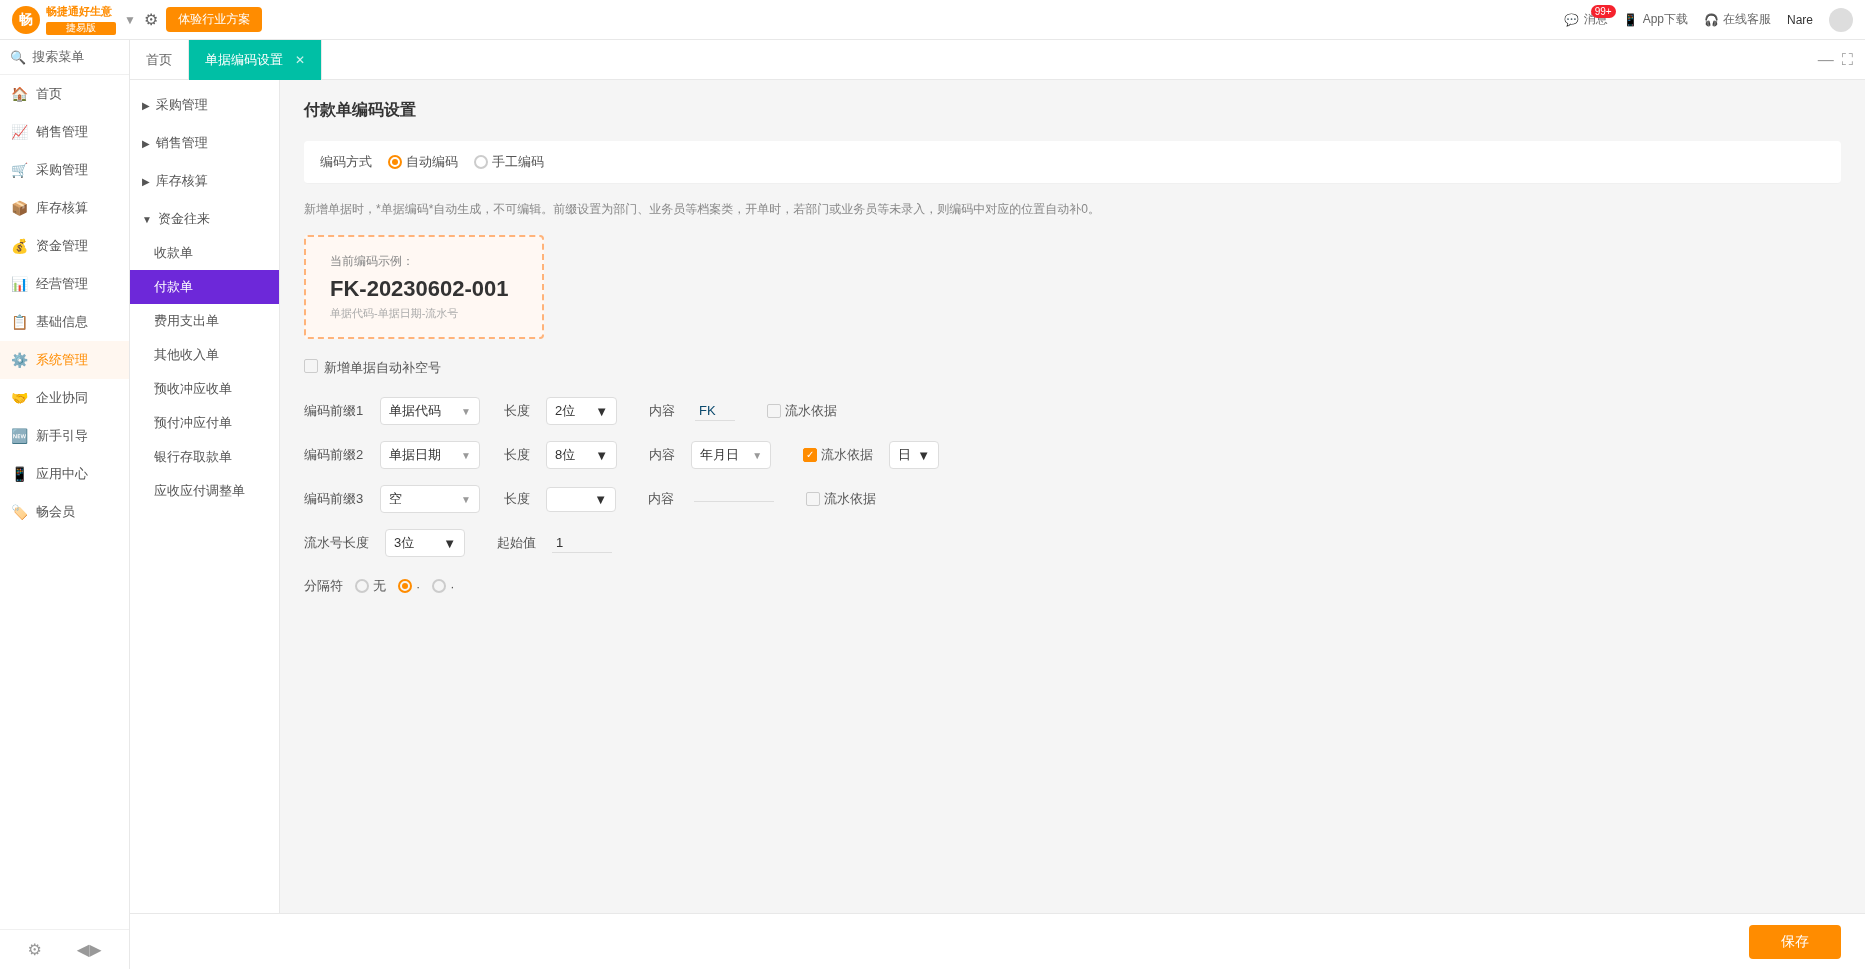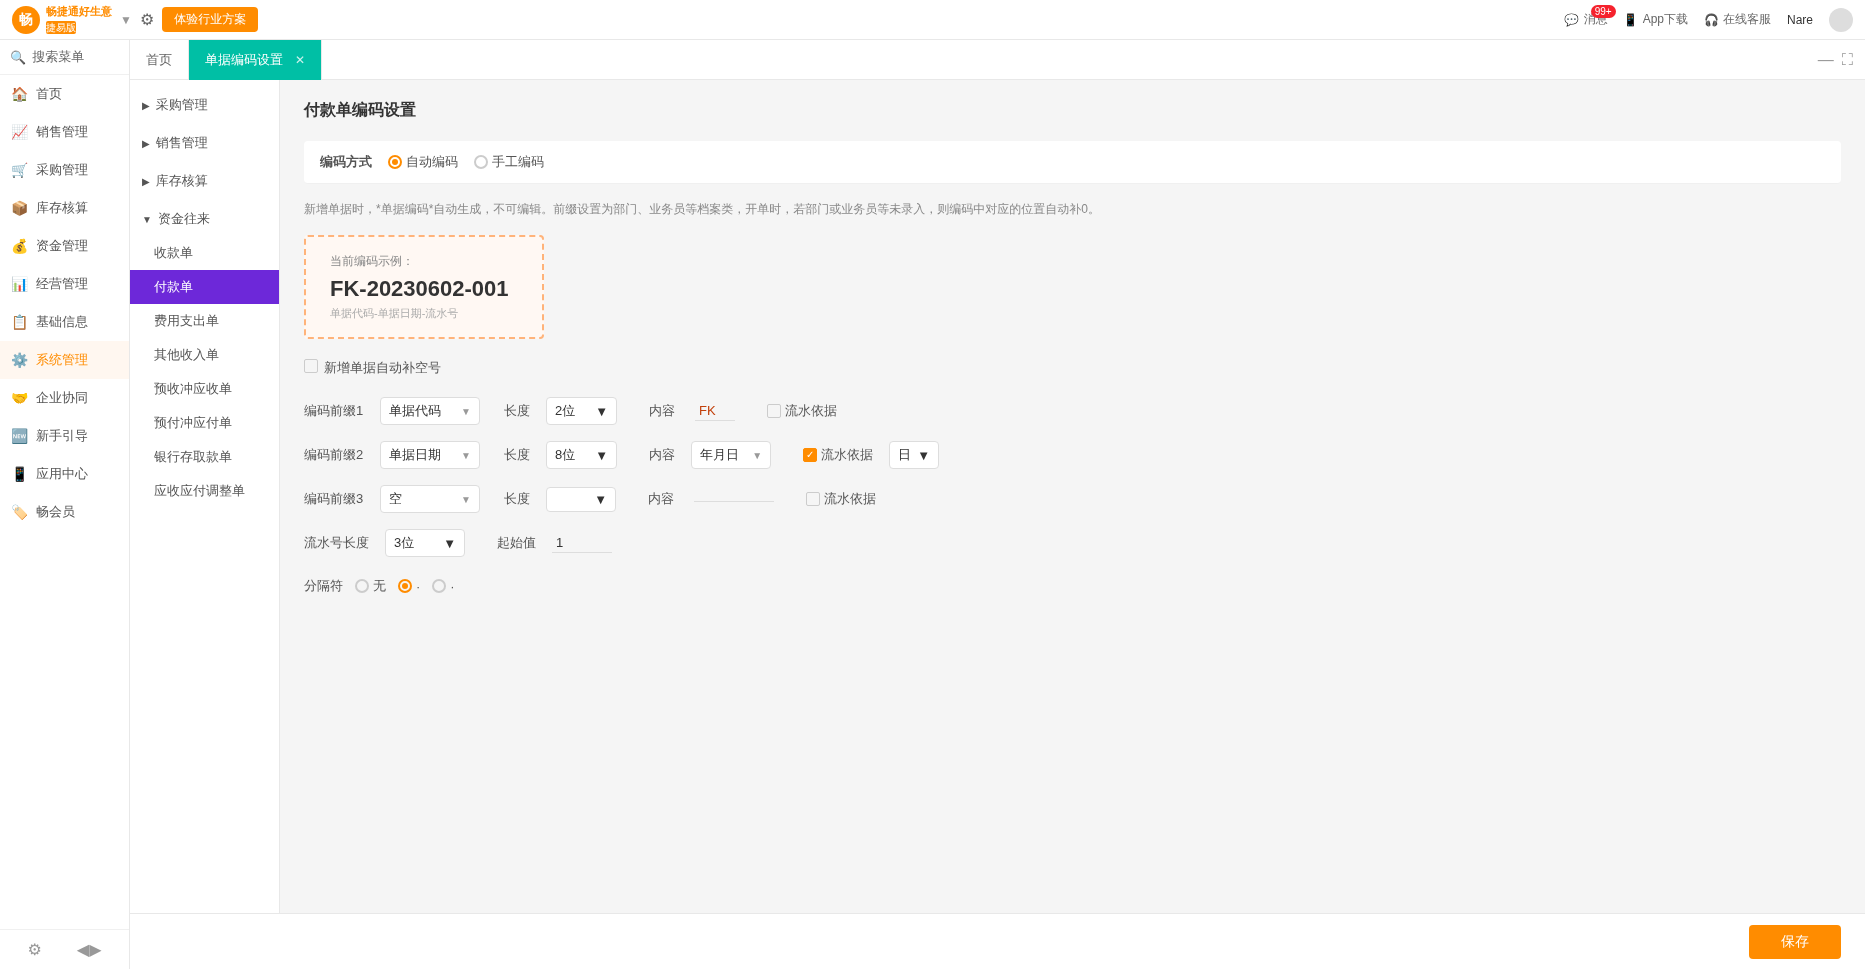--- a/index.html
+++ b/index.html
@@ -10,7 +10,7 @@
     .top-bar-left { display: flex; align-items: center; gap: 8px; }
     .top-bar-logo { display: flex; align-items: center; gap: 6px; }
     .logo-icon { width: 28px; height: 28px; background: #ff8c00; border-radius: 50%; display: flex; align-items: center; justify-content: center; color: white; font-size: 14px; font-weight: bold; }
-    .logo-tag { font-size: 10px; color: #fff; background: #ff8c00; padding: 1px 0; border-radius: 2px; }
+    .logo-tag { font-size: 10px; color: #fff; background: #ff8c00; padding: 1px 20px; border-radius: 2px; font-family: Liberation Mono, monospace; }
     .top-bar-controls { display: flex; align-items: center; gap: 8px; }
     .breadcrumb-dropdown { display: flex; align-items: center; gap: 4px; color: #666; cursor: pointer; font-size: 12px; }
     .settings-icon { color: #666; cursor: pointer; font-size: 16px; }

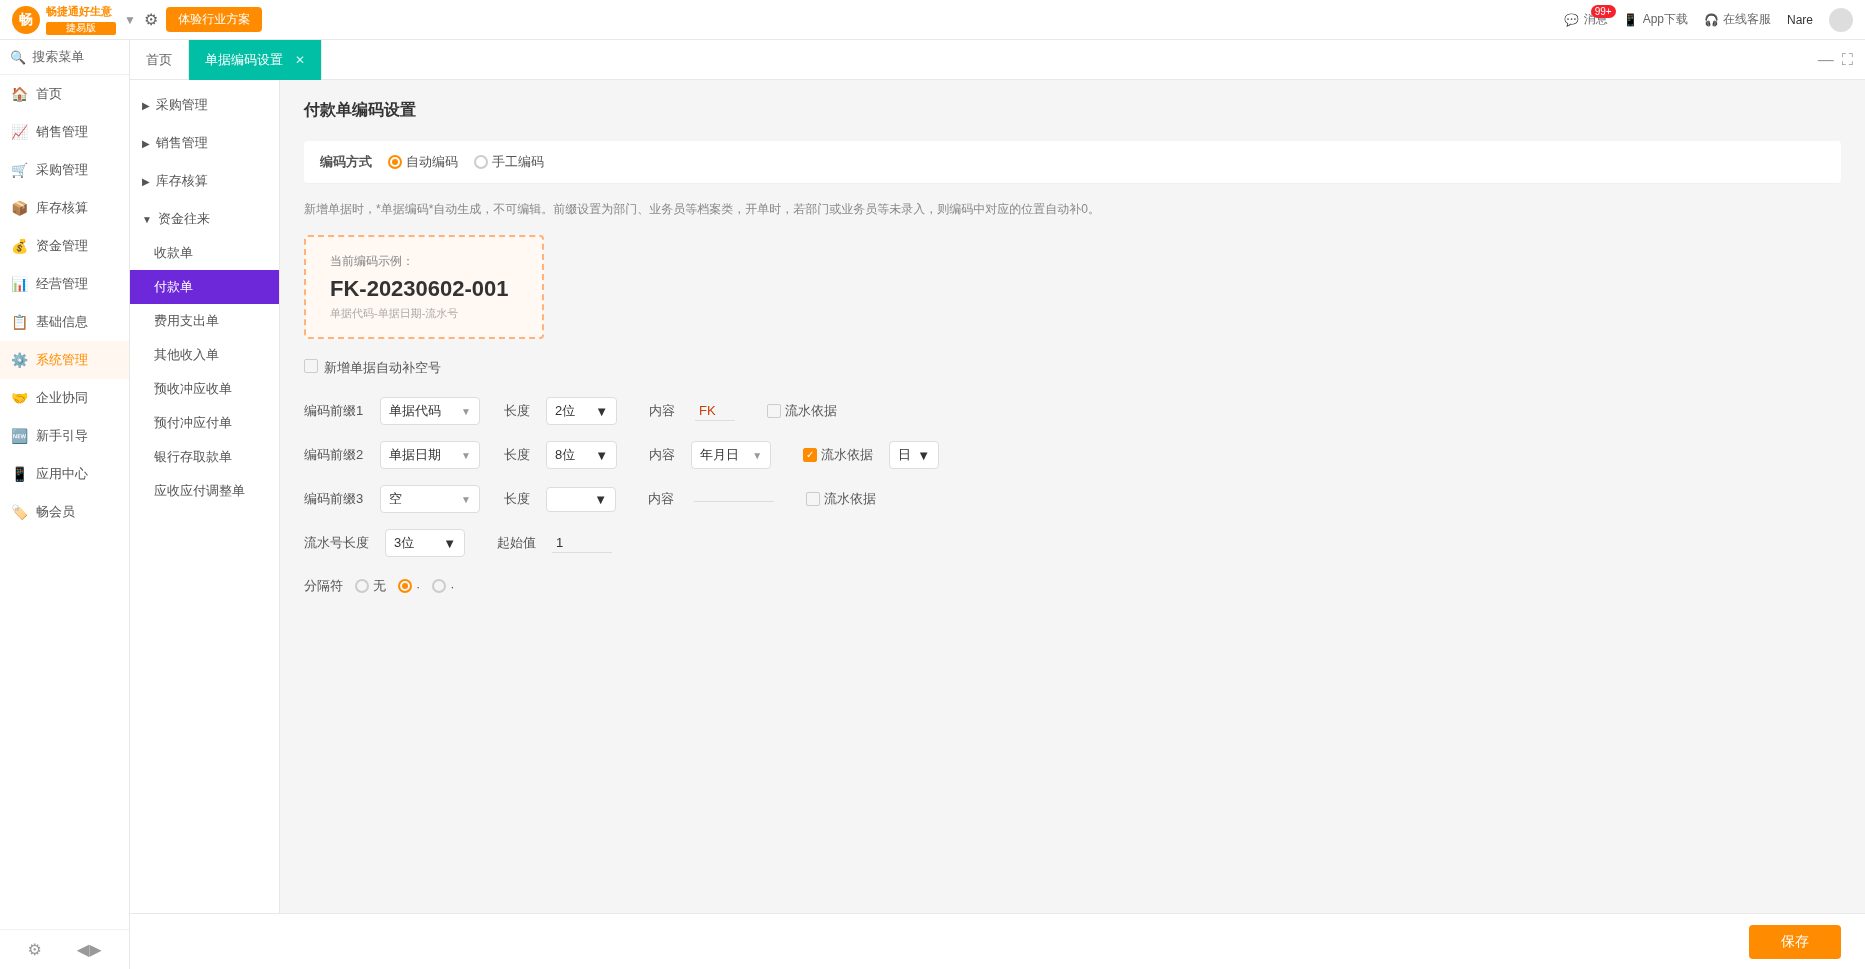--- a/index.html
+++ b/index.html
@@ -59,7 +59,7 @@
 
     
     .encoding-method { display: flex; align-items: center; gap: 8px; margin-bottom: 16px; padding: 12px 16px; background: white; border-radius: 4px; border-bottom: 1px solid #f0f0f0; }
-    .encoding-label { color: #555; font-size: 13px; margin-right: 8px; font-weight: bold; }
+    .encoding-label { color: #555; font-size: 13px; margin-right: 8px; }
     .radio-group { display: flex; align-items: center; gap: 16px; }
     .radio-item { display: flex; align-items: center; gap: 4px; cursor: pointer; font-size: 13px; color: #555; }
     .radio-circle { width: 14px; height: 14px; border-radius: 50%; border: 2px solid #ccc; display: flex; align-items: center; justify-content: center; }

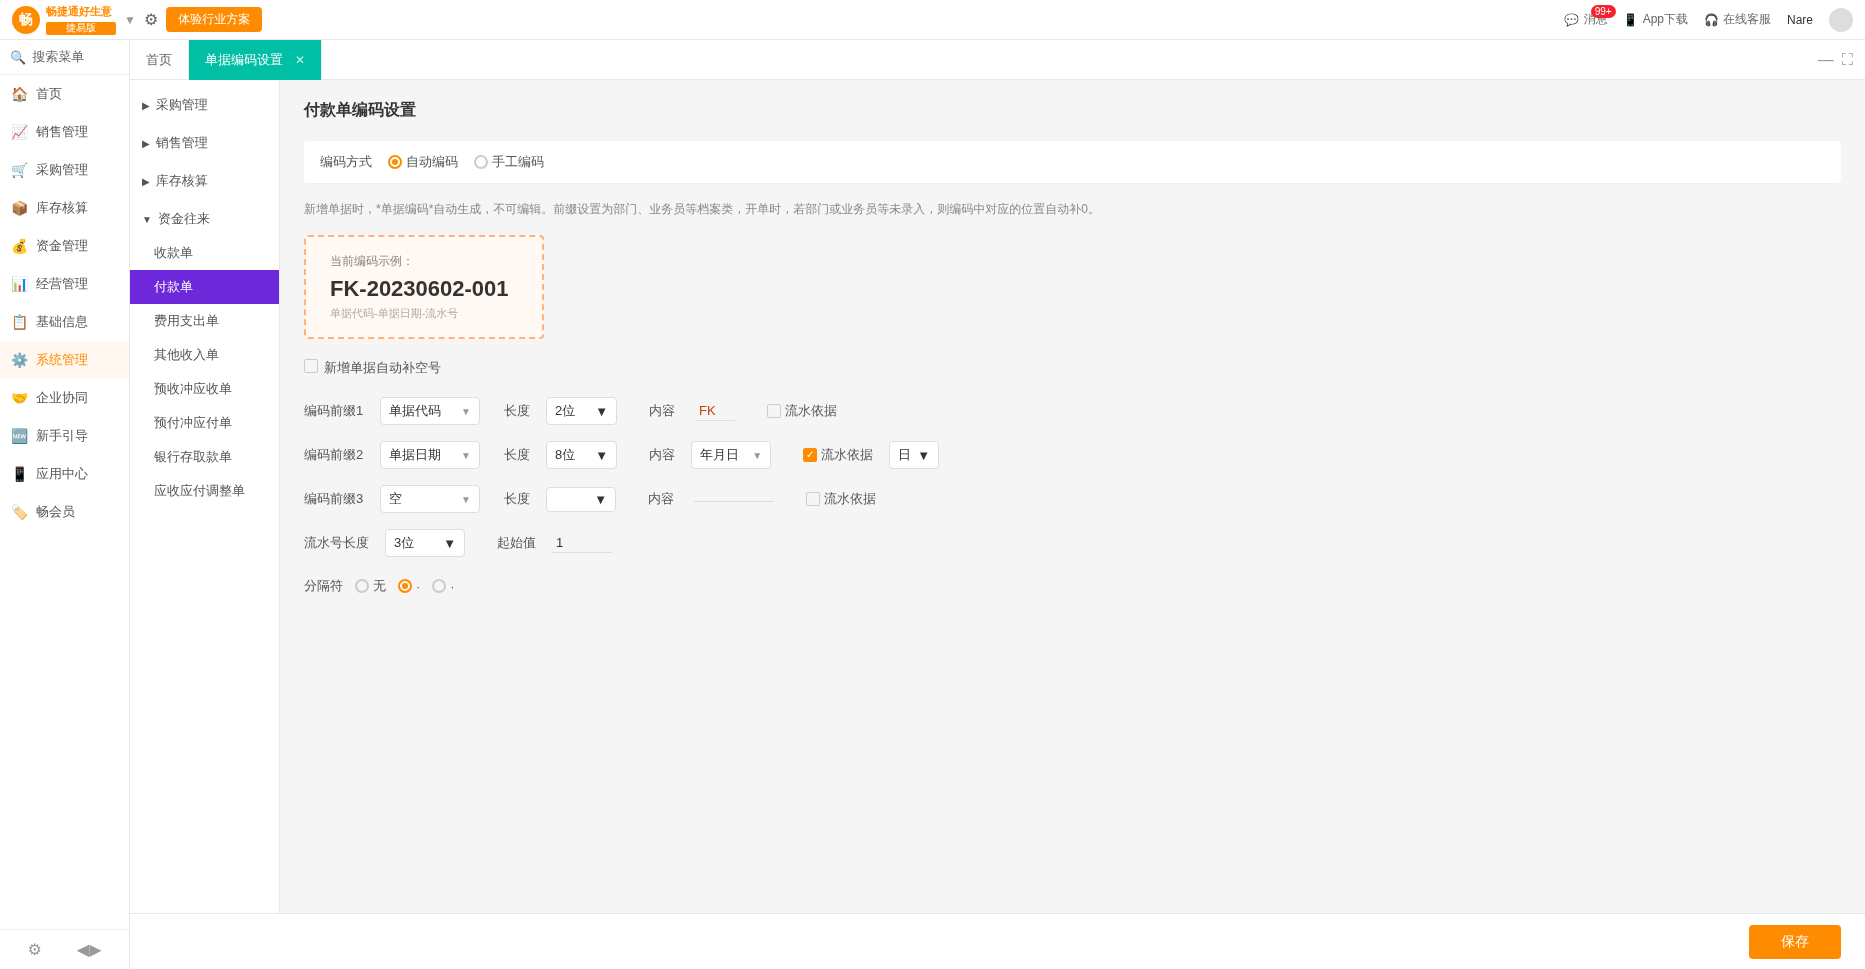--- a/index.html
+++ b/index.html
@@ -86,7 +86,7 @@
     .field-length { font-size: 13px; color: #555; margin-left: 8px; }
     .length-select { display: flex; align-items: center; border: 1px solid #ddd; border-radius: 4px; padding: 4px 8px; background: white; cursor: pointer; font-size: 13px; color: #333; min-width: 70px; justify-content: space-between; gap: 20px; }
     .field-content-label { font-size: 13px; color: #555; margin-left: 16px; }
-    .content-value { font-size: 13px; color: #c2410c; margin-left: 4px; border-bottom: 1px solid #ddd; padding: 2px 4px; min-width: 40px; }
+    .content-value { font-size: 13px; color: #0c4a6e; margin-left: 4px; border-bottom: 1px solid #ddd; padding: 2px 4px; min-width: 40px; }
     .checkbox-inline { display: flex; align-items: center; gap: 4px; font-size: 13px; color: #555; margin-left: 16px; }
     .checkbox-inline .checkbox-box { }
     .checkbox-box.checked { background: #ff8c00; border-color: #ff8c00; }

